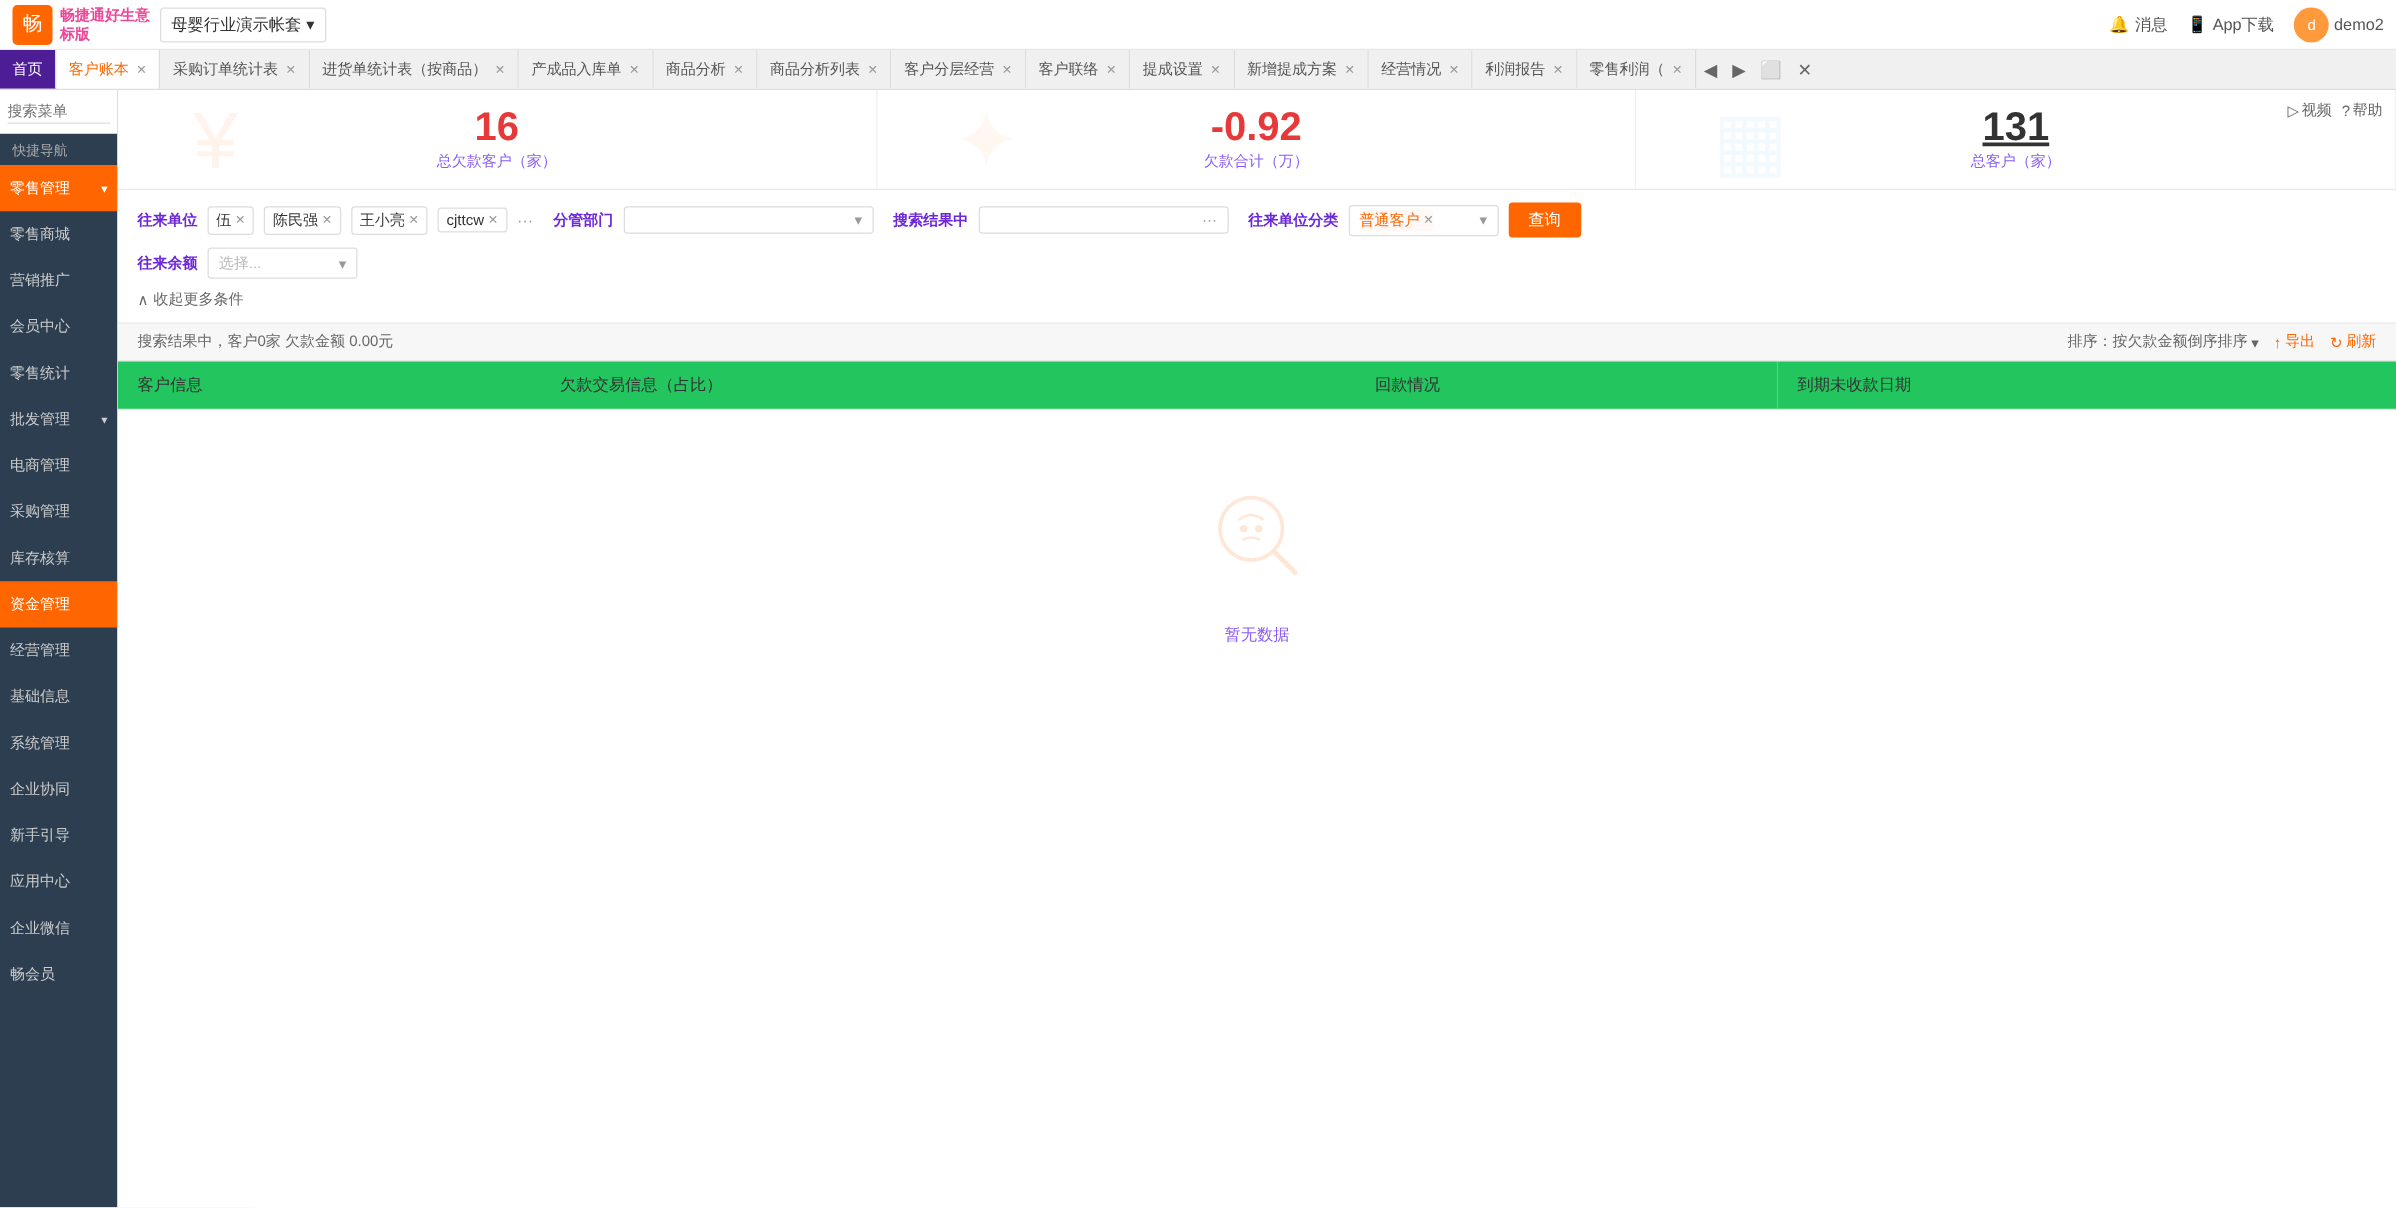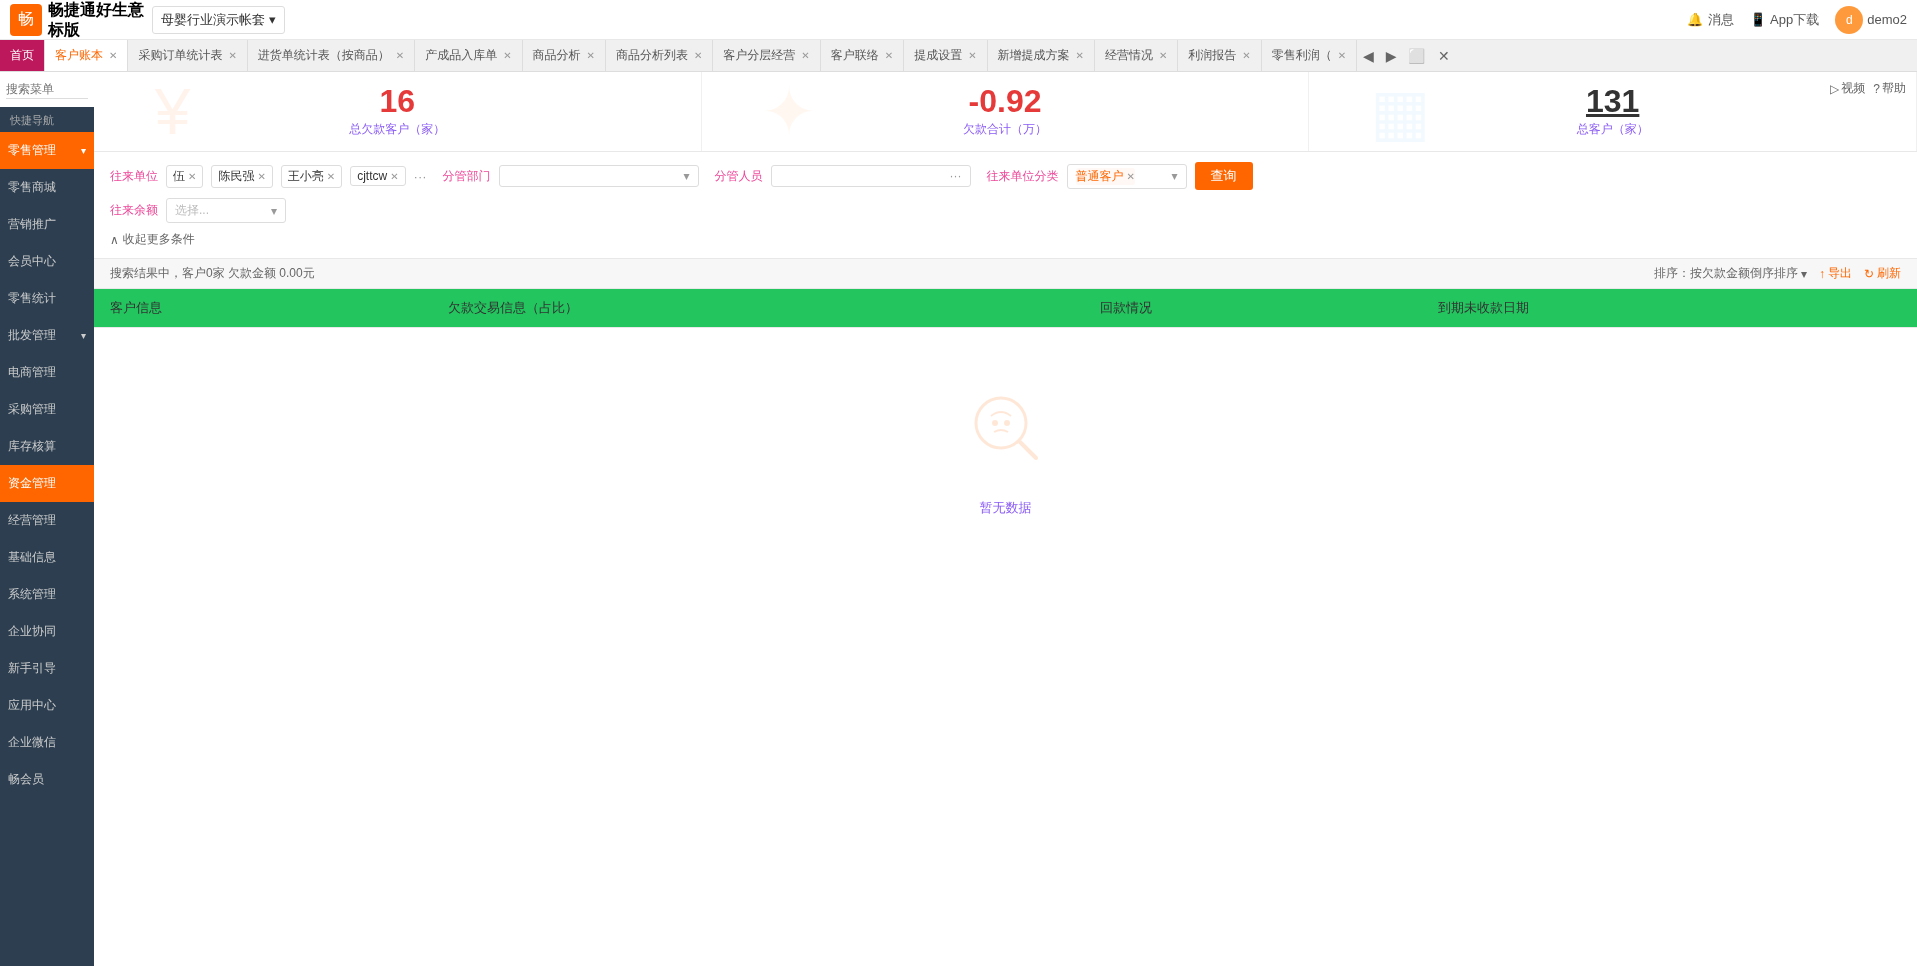--- a/index.html
+++ b/index.html
@@ -10,7 +10,7 @@
     .top-bar-left { display: flex; align-items: center; gap: 8px; }
     .logo-area { display: flex; align-items: center; gap: 6px; }
     .logo-icon { width: 32px; height: 32px; background: #ff6600; border-radius: 4px; display: flex; align-items: center; justify-content: center; color: #fff; font-size: 16px; }
-    .logo-text { font-size: 16px; color: #000000; font-weight: bold; line-height: 1.2; }
+    .logo-text { font-size: 12px; color: #ec4899; font-weight: bold; line-height: 1.2; }
     .store-selector { display: flex; align-items: center; gap: 4px; color: #333; font-size: 13px; cursor: pointer; padding: 4px 8px; border: 1px solid #ddd; border-radius: 3px; }
     .top-bar-right { display: flex; align-items: center; gap: 16px; font-size: 13px; color: #555; }
     .top-bar-right-item { display: flex; align-items: center; gap: 4px; cursor: pointer; }

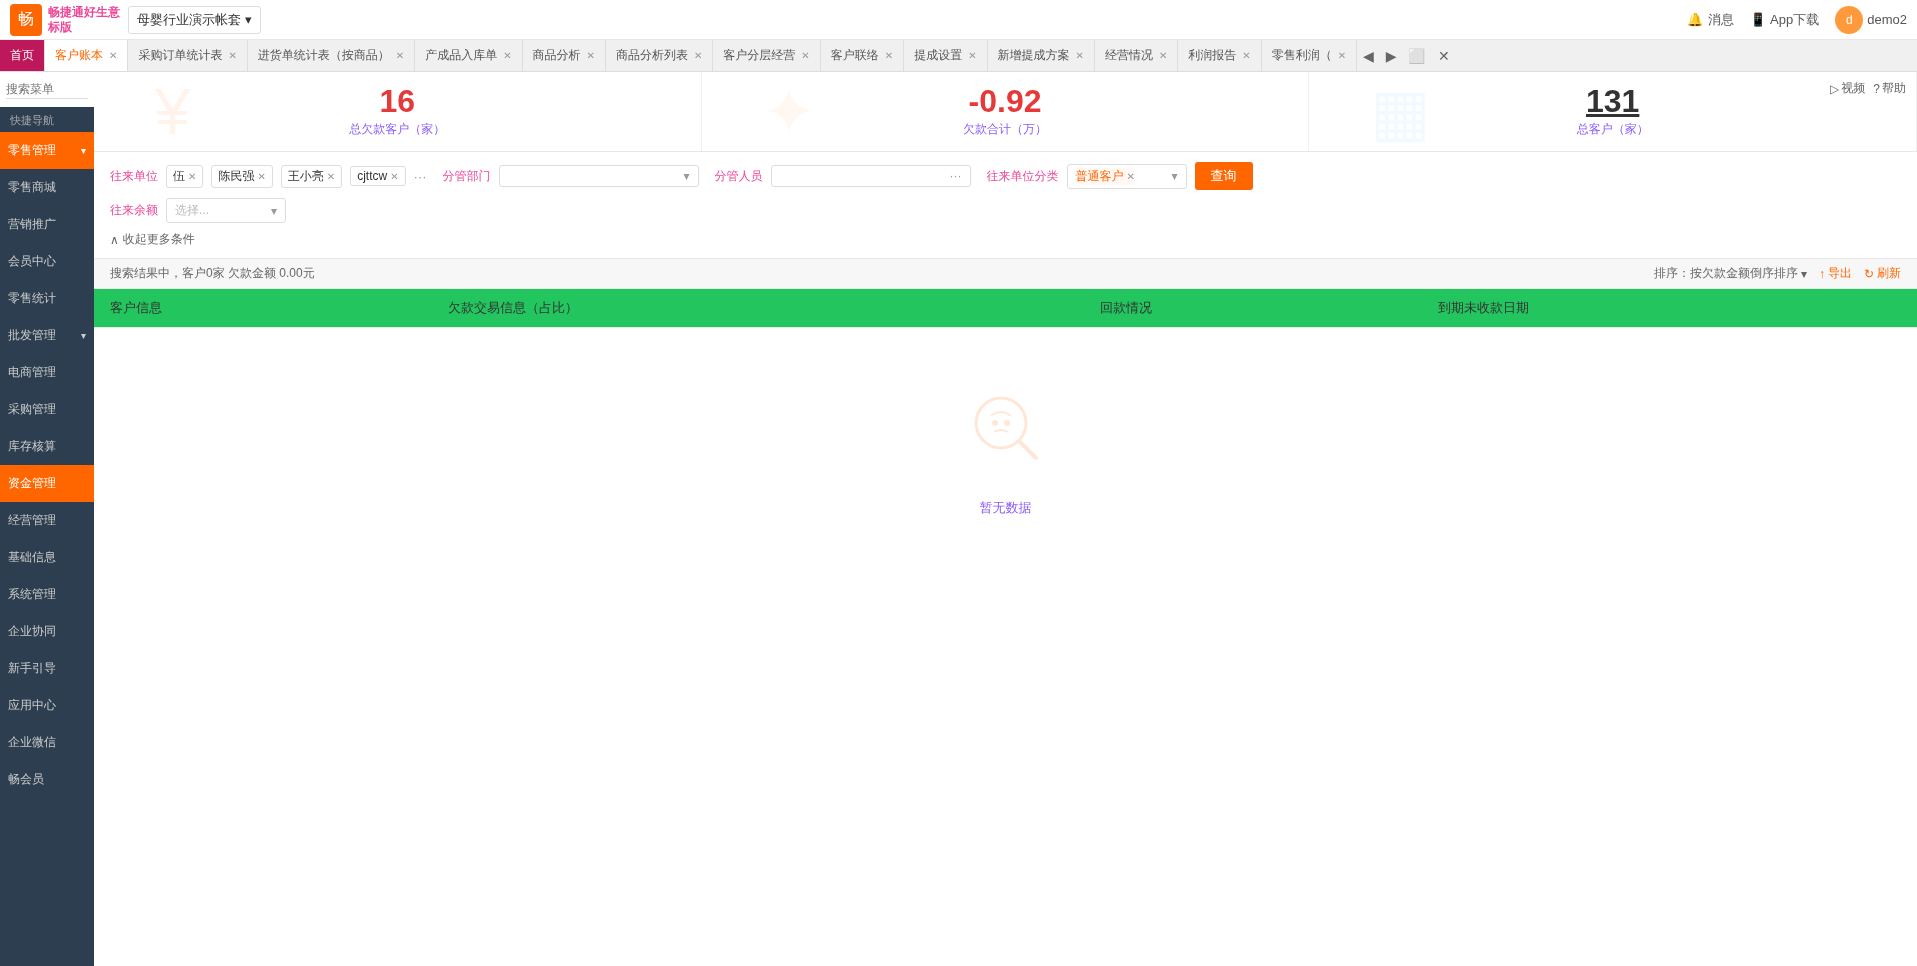--- a/index.html
+++ b/index.html
@@ -20,7 +20,7 @@
     .tab-bar { background: #f0f0f0; height: 32px; display: flex; align-items: center; padding: 0; flex-shrink: 0; border-bottom: 1px solid #ddd; overflow: hidden; }
     .tab-item { height: 100%; display: flex; align-items: center; padding: 0 10px; font-size: 12px; cursor: pointer; border-right: 1px solid #ddd; white-space: nowrap; color: #555; gap: 4px; background: #f0f0f0; }
     .tab-item.active { background: #fff; color: #ff6600; font-weight: 500; }
-    .tab-item.home { background: #be185d; color: #fff; }
+    .tab-item.home { background: #4c1d95; color: #fff; }
     .tab-close { color: #999; font-size: 10px; margin-left: 2px; }
     .tab-nav-btn { padding: 0 6px; cursor: pointer; color: #666; font-size: 14px; }
 

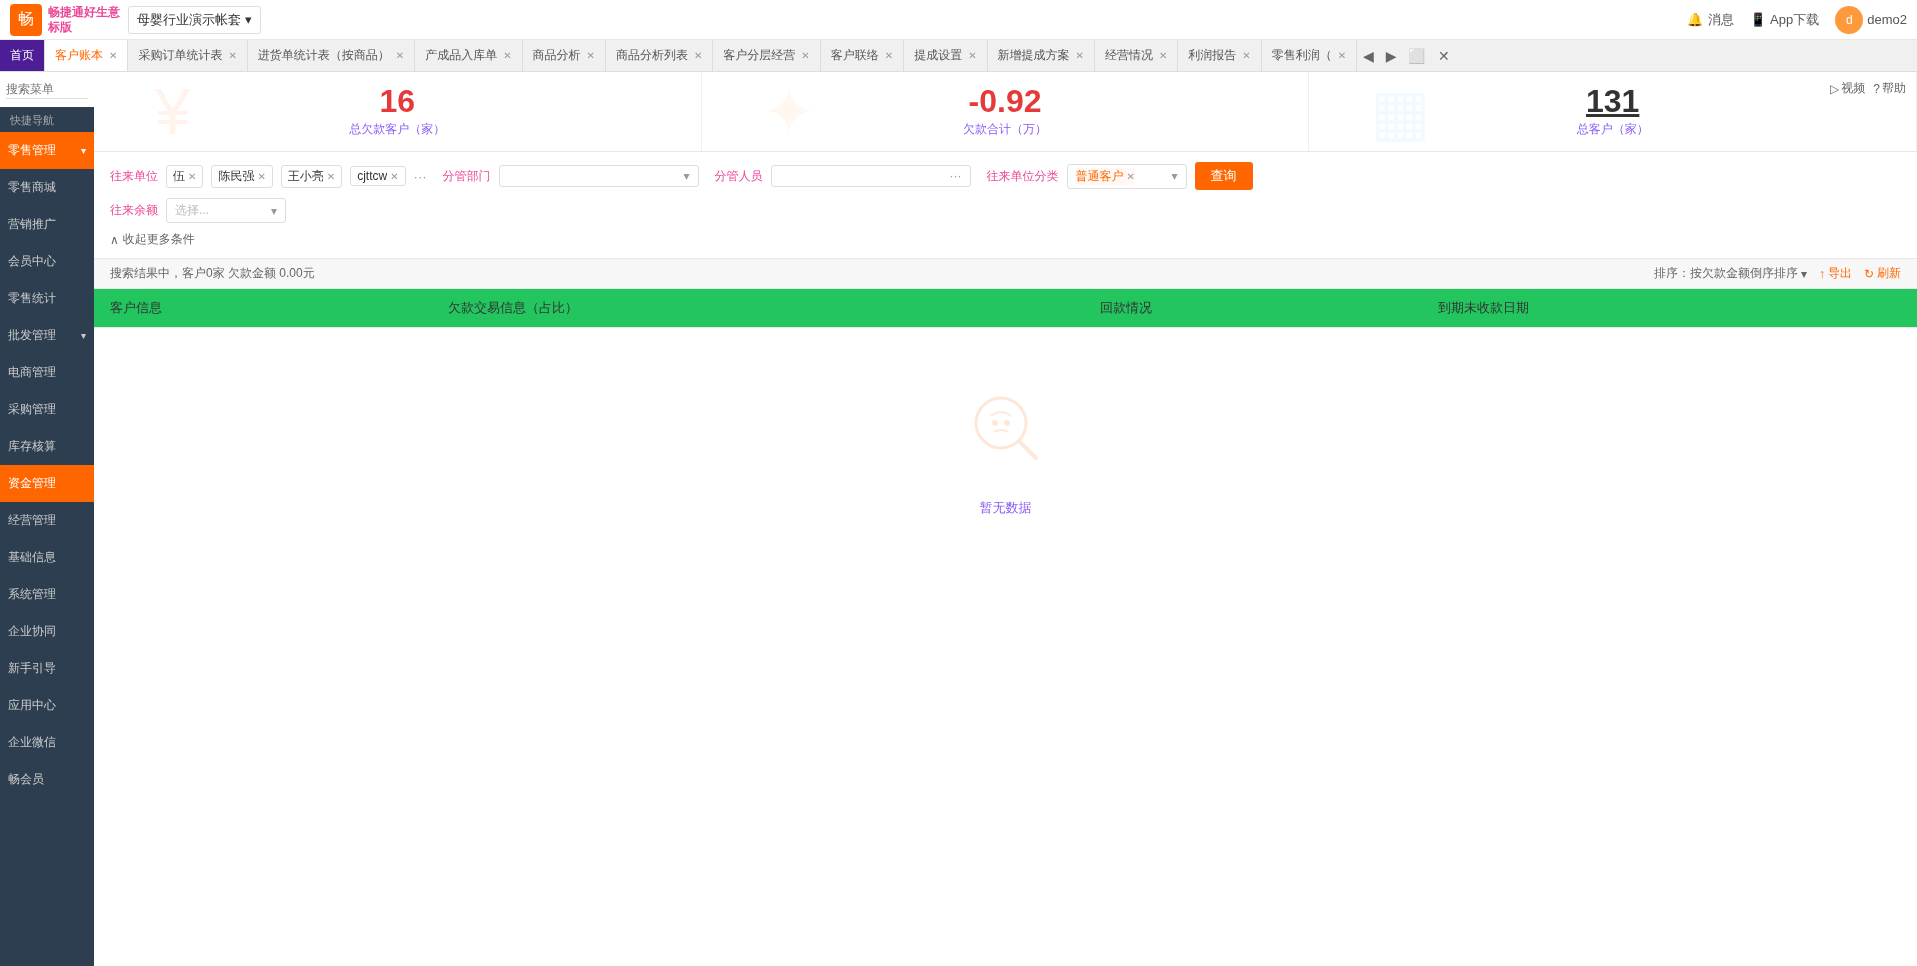--- a/index.html
+++ b/index.html
@@ -53,7 +53,7 @@
     
     .filter-bar { background: #fff; padding: 10px 16px; border-bottom: 1px solid #e8e8e8; flex-shrink: 0; }
     .filter-row { display: flex; align-items: center; gap: 8px; margin-bottom: 8px; flex-wrap: wrap; }
-    .filter-label { font-size: 12px; color: #ec4899; white-space: nowrap; }
+    .filter-label { font-size: 12px; color: #6d28d9; white-space: nowrap; font-weight: bold; }
     .filter-tag { display: inline-flex; align-items: center; gap: 3px; background: #fff; border: 1px solid #ddd; border-radius: 3px; padding: 2px 6px; font-size: 12px; color: #333; }
     .filter-tag .close { color: #999; cursor: pointer; font-size: 10px; }
     .filter-select { display: inline-flex; align-items: center; gap: 4px; border: 1px solid #ddd; border-radius: 3px; padding: 3px 8px; font-size: 12px; color: #333; cursor: pointer; min-width: 120px; background: #fff; }

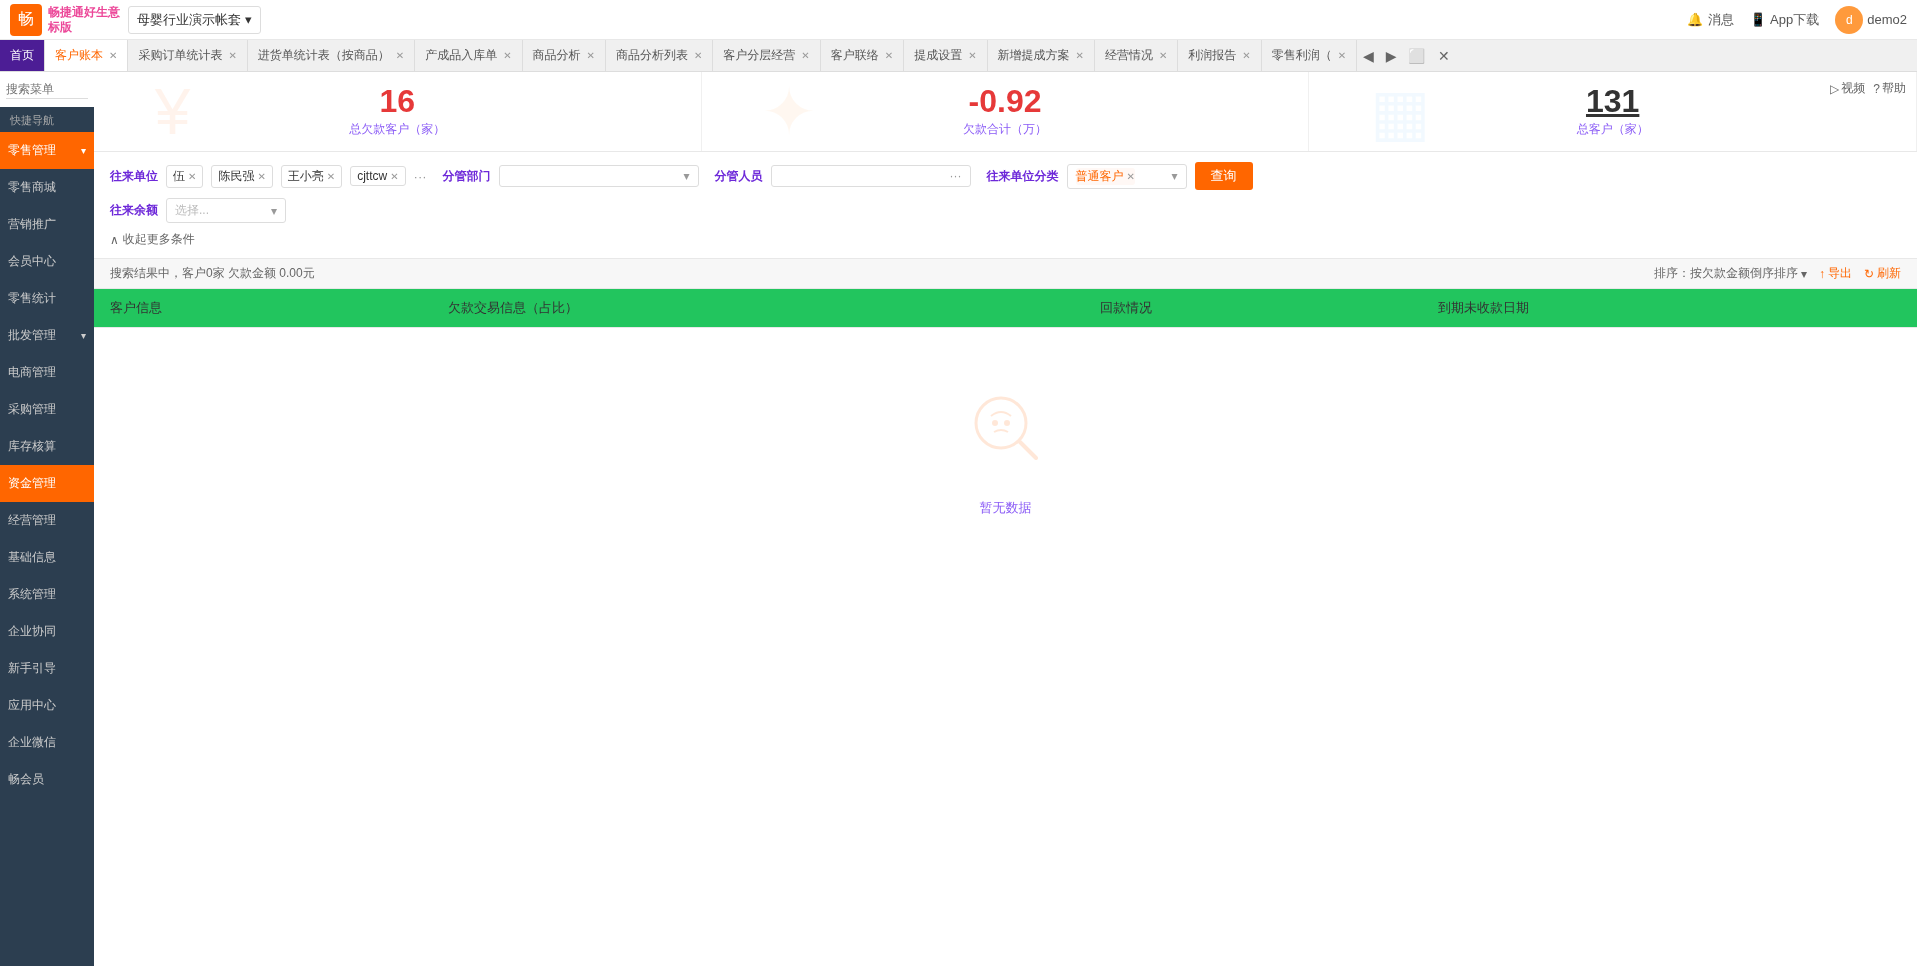--- a/index.html
+++ b/index.html
@@ -305,7 +305,7 @@
           <span class="caret">▾</span>
         </div>
 
-        <span class="filter-label" style="margin-left:8px;">分管人员</span>
+        <span class="filter-label" style="margin-left:8px;">搜索结果中</span>
         <div class="filter-select filter-select-wide">
           <span></span>
           <span class="caret">···</span>

